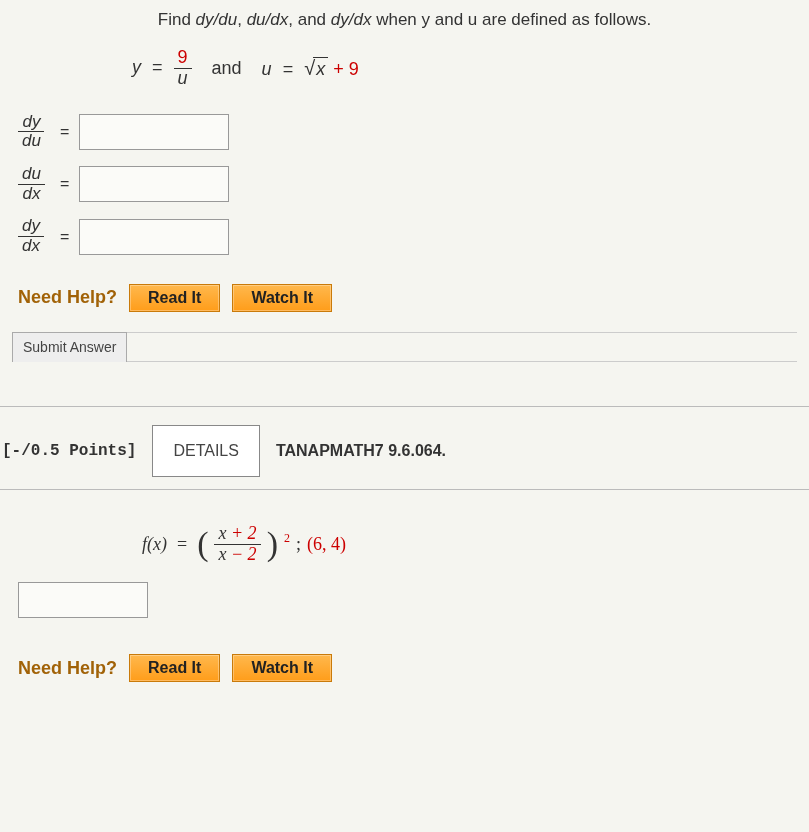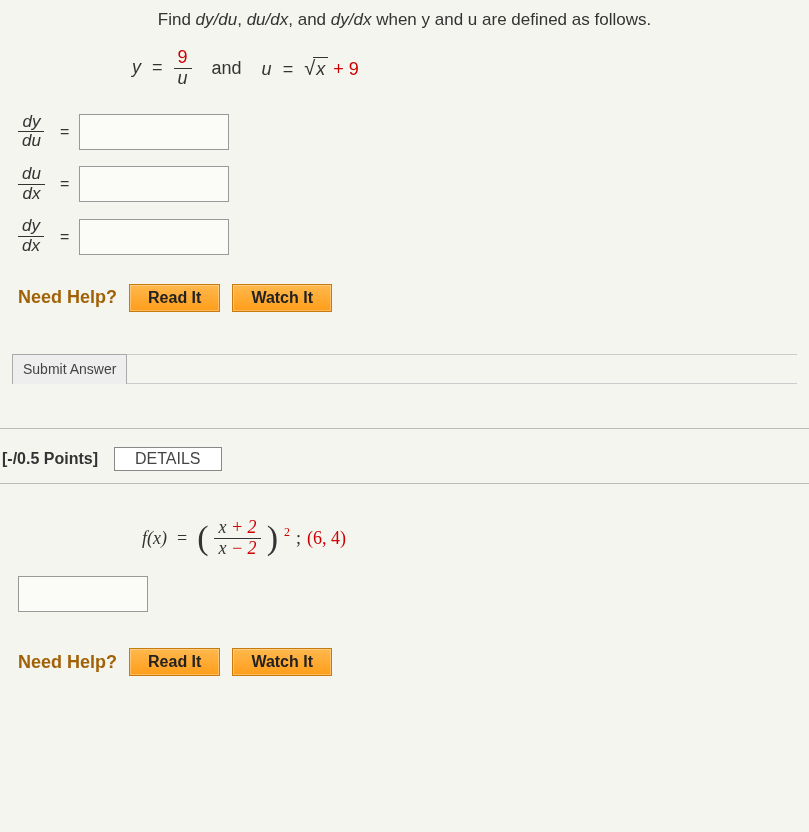--- a/index.html
+++ b/index.html
@@ -136,7 +136,7 @@
     <button class="help-btn">Watch It</button>
   </div>
 
-  <div style="margin-top:42px;">
+  <div style="margin-top:20px;">
     <div class="submit-wrap">
       <button class="submit-tab">Submit Answer</button>
       <div class="tab-right"></div>

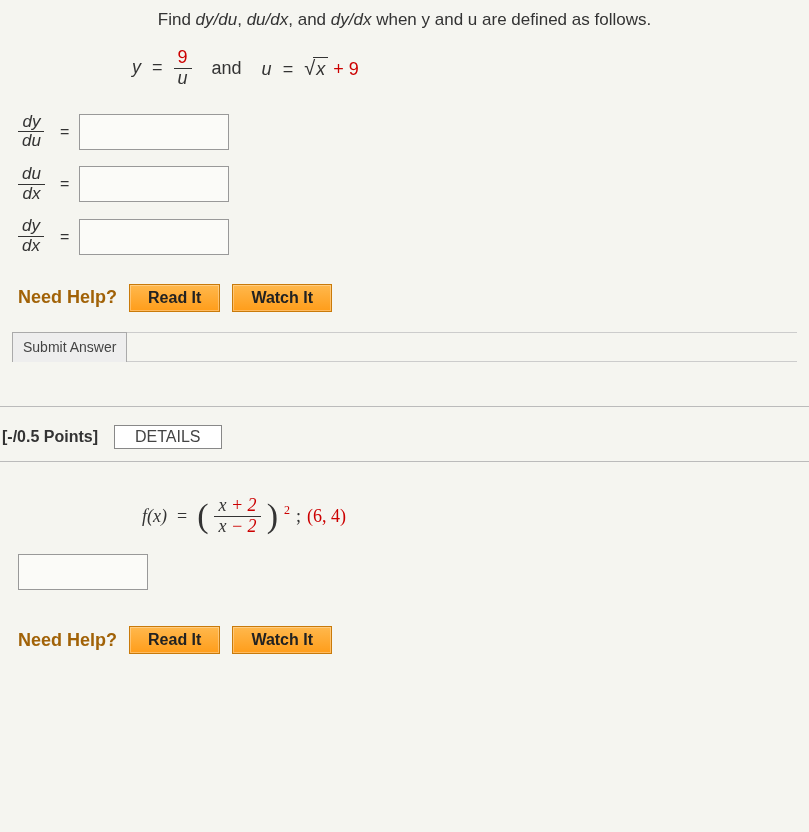--- a/index.html
+++ b/index.html
@@ -42,7 +42,7 @@
       font-family: inherit;
     }
     .q-header { padding: 18px 12px 12px 0; display: flex; align-items: center; gap: 16px; }
-    .points { font-weight: bold; color: #333; font-size: 16px; margin-left: 2px; }
+    .points { font-weight: bold; color: #333; font-size: 16px; margin-left: 2px; font-family: Liberation Mono, monospace; }
     .pill-btn {
       background: #fff; border: 1.5px solid #888;
       padding: 2px 20px; font-size: 16px; color: #444;

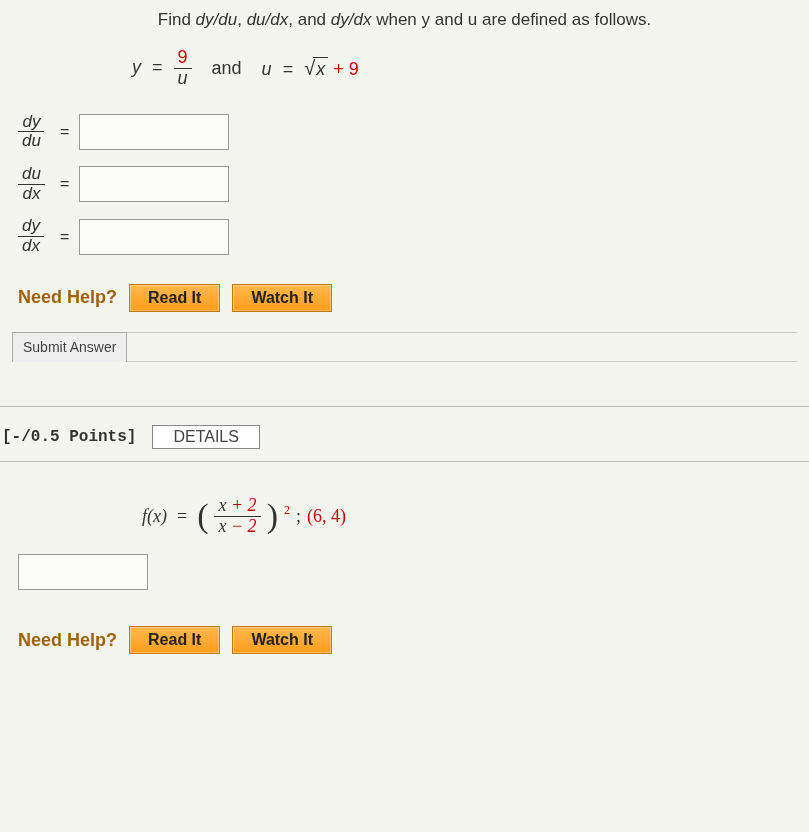--- a/index.html
+++ b/index.html
@@ -45,7 +45,7 @@
     .points { font-weight: bold; color: #333; font-size: 16px; margin-left: 2px; font-family: Liberation Mono, monospace; }
     .pill-btn {
       background: #fff; border: 1.5px solid #888;
-      padding: 2px 20px; font-size: 16px; color: #444;
+      padding: 16px 20px; font-size: 16px; color: #444;
       cursor: pointer; font-family: inherit;
     }
     .source-ref { font-weight: bold; color: #333; font-size: 16px; }

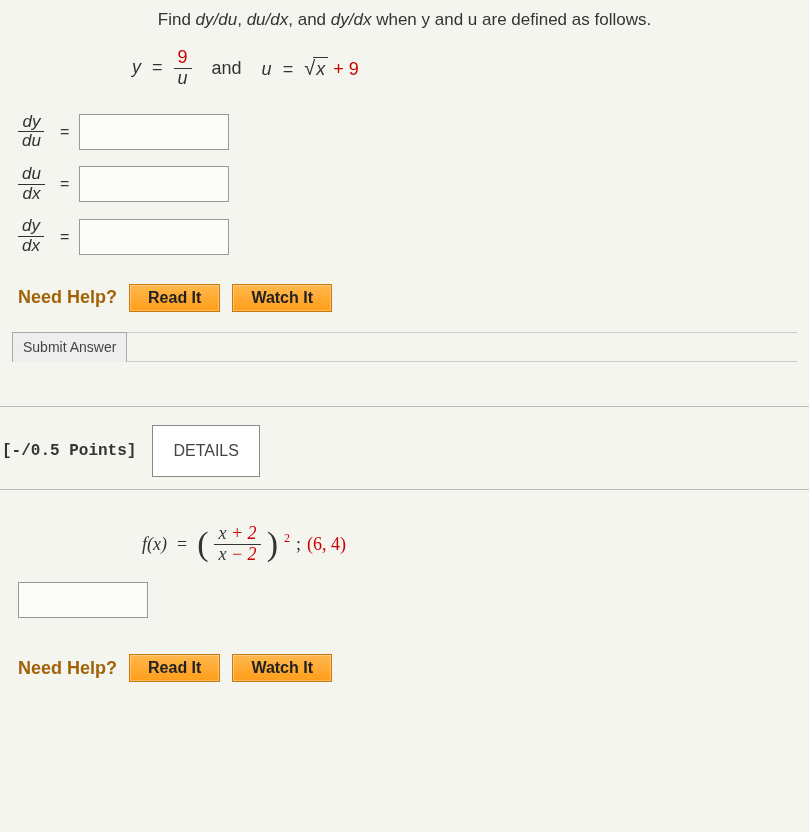--- a/index.html
+++ b/index.html
@@ -148,6 +148,7 @@
   <div class="q-header">
     <span class="points">[-/0.5 Points]</span>
     <button class="pill-btn">DETAILS</button>
+    <span class="source-ref">TANAPMATH7 9.6.064.</span>
   </div>
 </div>
 

